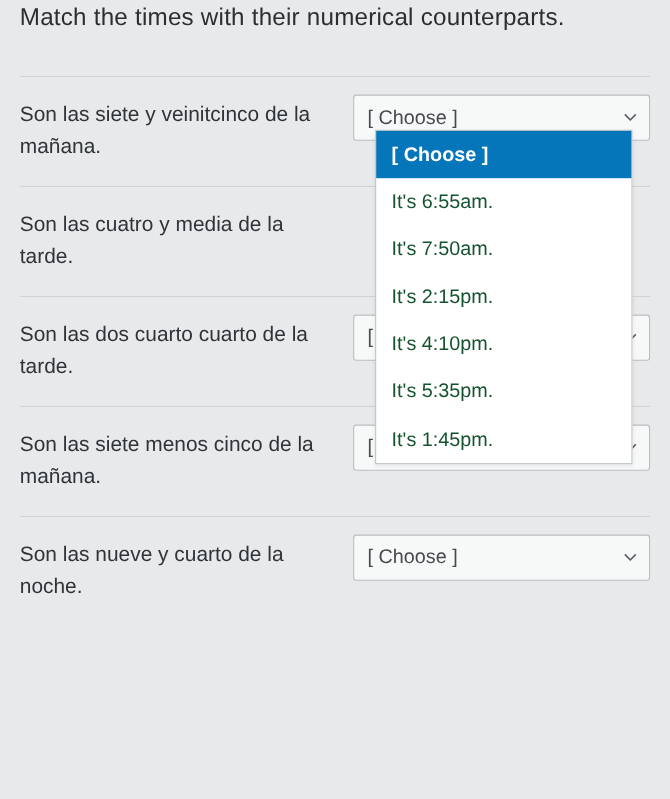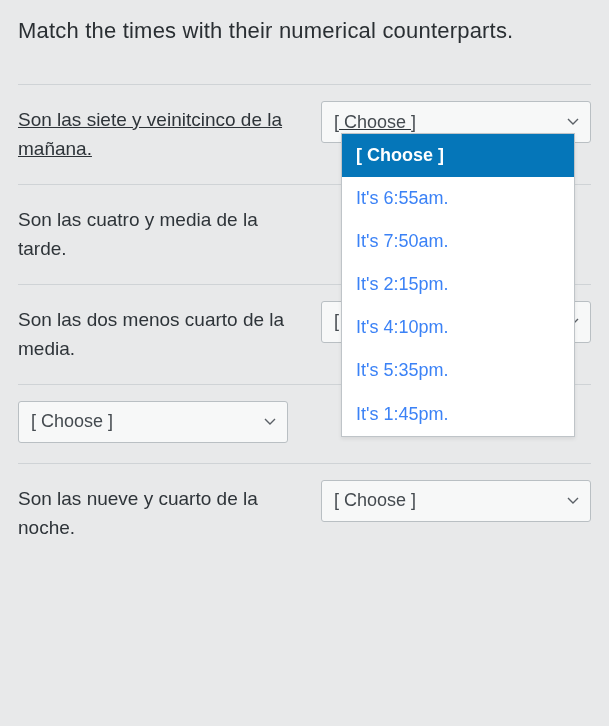--- a/index.html
+++ b/index.html
@@ -16,7 +16,7 @@
       overflow: hidden;
     }
     .page {
-      padding: 18px 18px 0 18px;
+      padding: 3px 18px 0 18px;
     }
     .question-title {
       font-size: 22px;

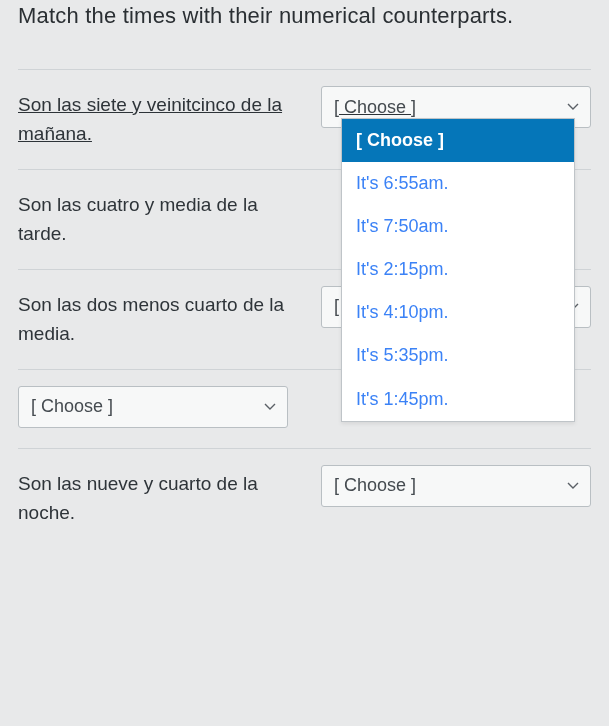--- a/index.html
+++ b/index.html
@@ -37,7 +37,6 @@
     }
     .row:first-child {
       border-top: 1px solid #cfd3d6;
-      text-decoration: underline;
     }
     .prompt {
       flex: 1 1 50%;

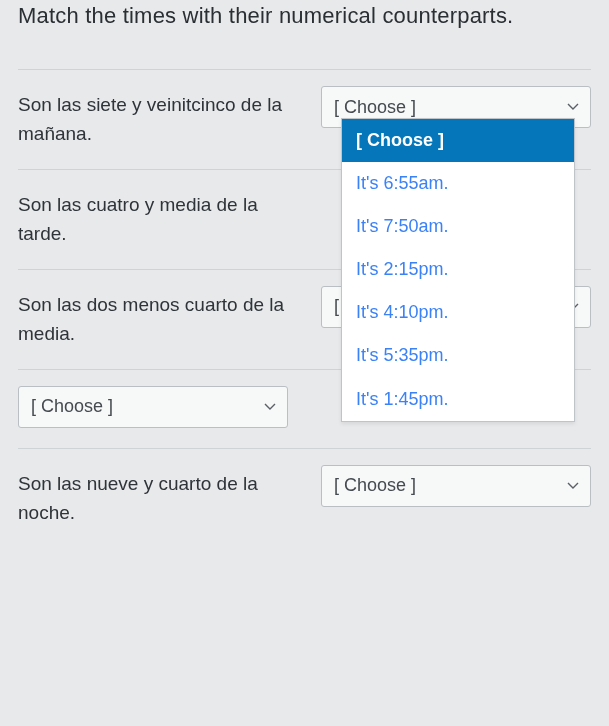--- a/index.html
+++ b/index.html
@@ -95,7 +95,7 @@
     .dropdown .opt {
       padding: 8px 14px 9px 14px;
       font-size: 18px;
-      color: #3b82f6;
+      color: #14532d;
       cursor: pointer;
       line-height: 1.45;
     }

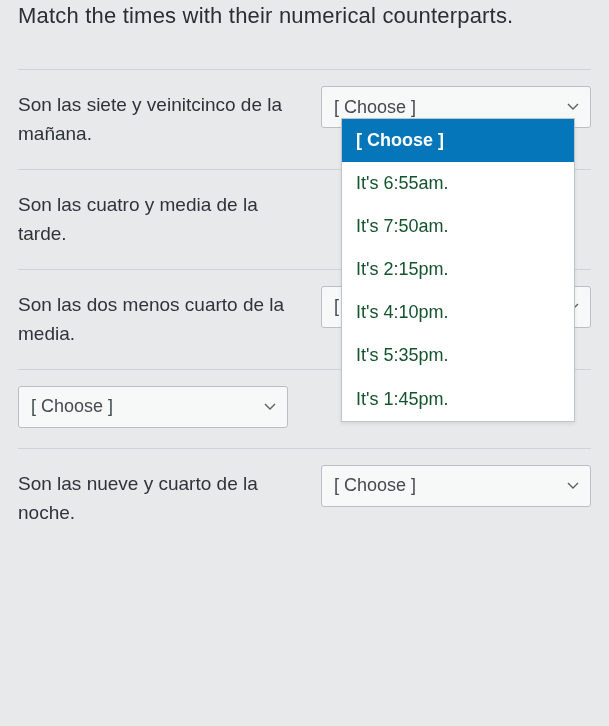--- a/index.html
+++ b/index.html
@@ -134,7 +134,7 @@
     </div>
 
     <div class="row">
-      <div class="prompt">Son las dos menos cuarto de la media.</div>
+      <div class="prompt">Son las dos cuarto cuarto de la tarde.</div>
       <div class="select-wrap">
         <div class="select-box">
           <span>[ Choose ]</span>

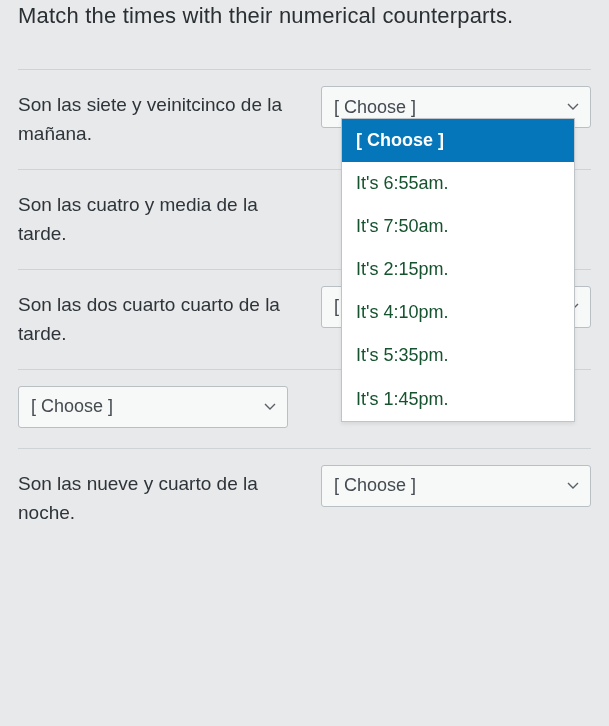--- a/index.html
+++ b/index.html
@@ -148,6 +148,7 @@
     </div>
 
     <div class="row">
+      <div class="prompt">Son las siete menos cinco de la mañana.</div>
       <div class="select-wrap">
         <div class="select-box">
           <span>[ Choose ]</span>

